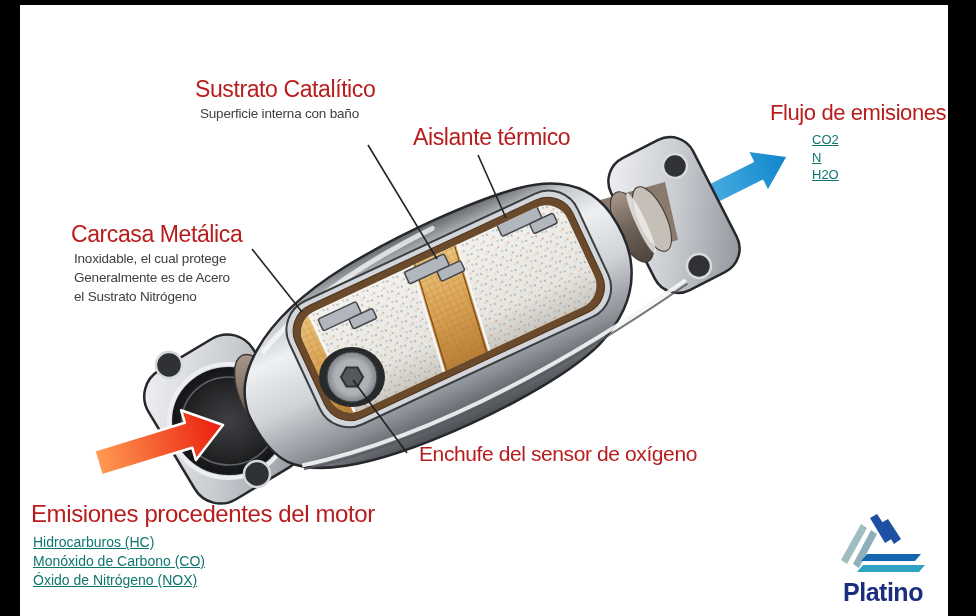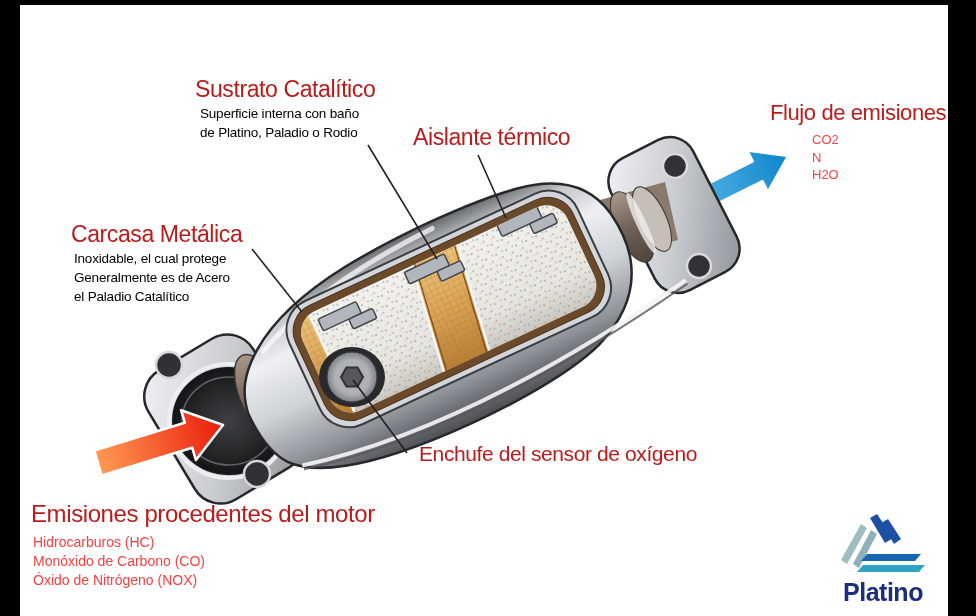--- a/index.html
+++ b/index.html
@@ -12,7 +12,7 @@
   #scene{position:absolute;left:0;top:0;width:976px;height:616px;z-index:5;}
   .lbl{position:absolute;color:#3b3b3b;z-index:20;white-space:nowrap;}
   .h1{font-size:23px;font-weight:500;letter-spacing:-0.4px;color:#b91c1c;}
-  .sub{font-size:13.5px;line-height:19px;color:#000000;letter-spacing:-0.2px;}
+  .sub{font-size:13.5px;line-height:19px;color:#404040;letter-spacing:-0.2px;}
   .chem{font-size:13px;line-height:17.5px;color:#ef4444;}
   .chem div{display:block;}
   #sustrato-title{left:195px;top:76px;}

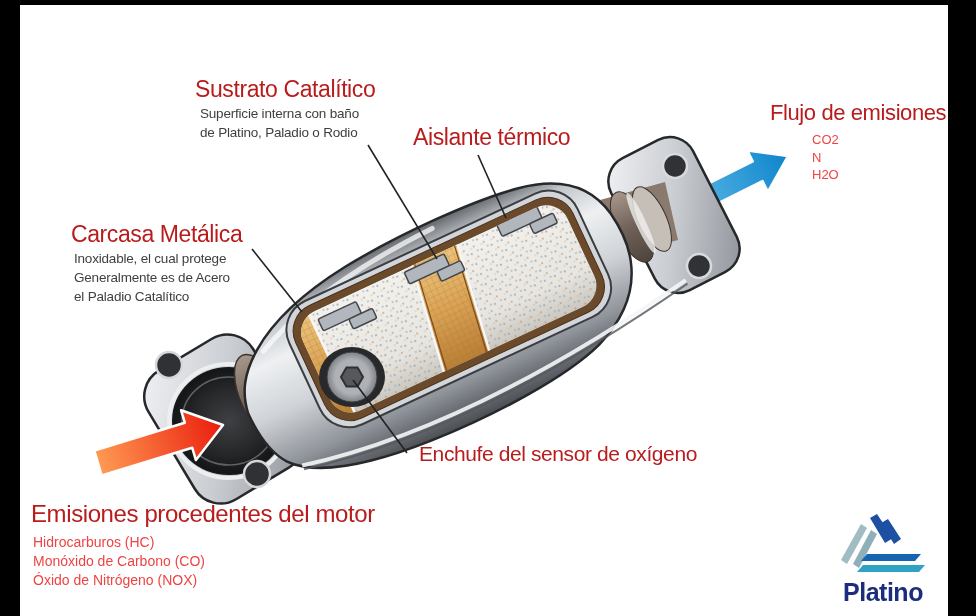--- a/index.html
+++ b/index.html
@@ -195,7 +195,6 @@
 <div id="sustrato-title" class="lbl h1">Sustrato Catalítico</div>
 <div id="sustrato-sub" class="lbl sub">
   <div>Superficie interna con baño</div>
-  <div>de Platino, Paladio o Rodio</div>
 </div>
 <div id="aislante-title" class="lbl h1">Aislante térmico</div>
 <div id="carcasa-title" class="lbl h1">Carcasa Metálica</div>

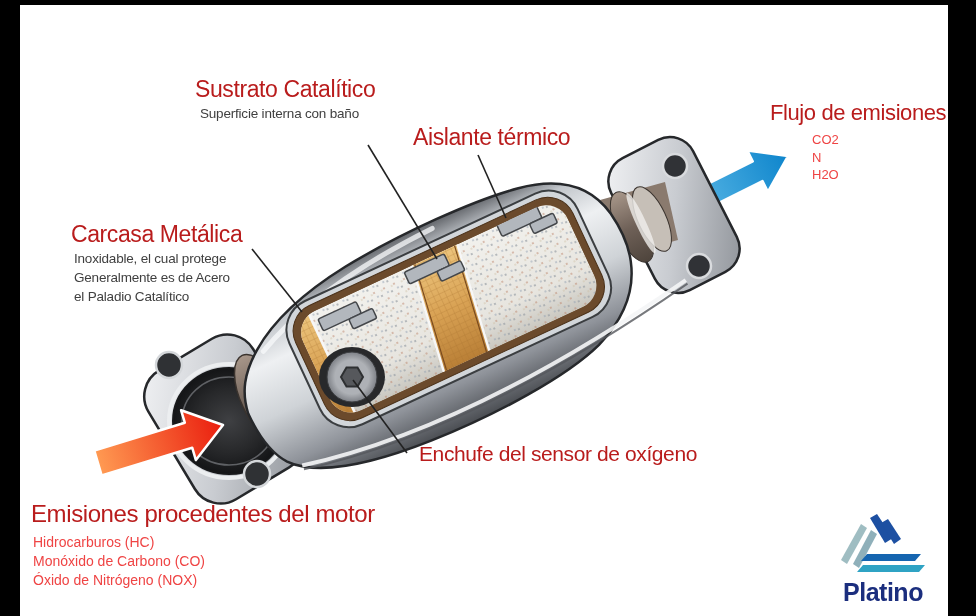--- a/index.html
+++ b/index.html
@@ -13,7 +13,7 @@
   .lbl{position:absolute;color:#3b3b3b;z-index:20;white-space:nowrap;}
   .h1{font-size:23px;font-weight:500;letter-spacing:-0.4px;color:#b91c1c;}
   .sub{font-size:13.5px;line-height:19px;color:#404040;letter-spacing:-0.2px;}
-  .chem{font-size:13px;line-height:17.5px;color:#ef4444;}
+  .chem{font-size:13px;line-height:17.5px;color:#0f766e;text-decoration:underline;}
   .chem div{display:block;}
   #sustrato-title{left:195px;top:76px;}
   #sustrato-sub{left:200px;top:104px;}

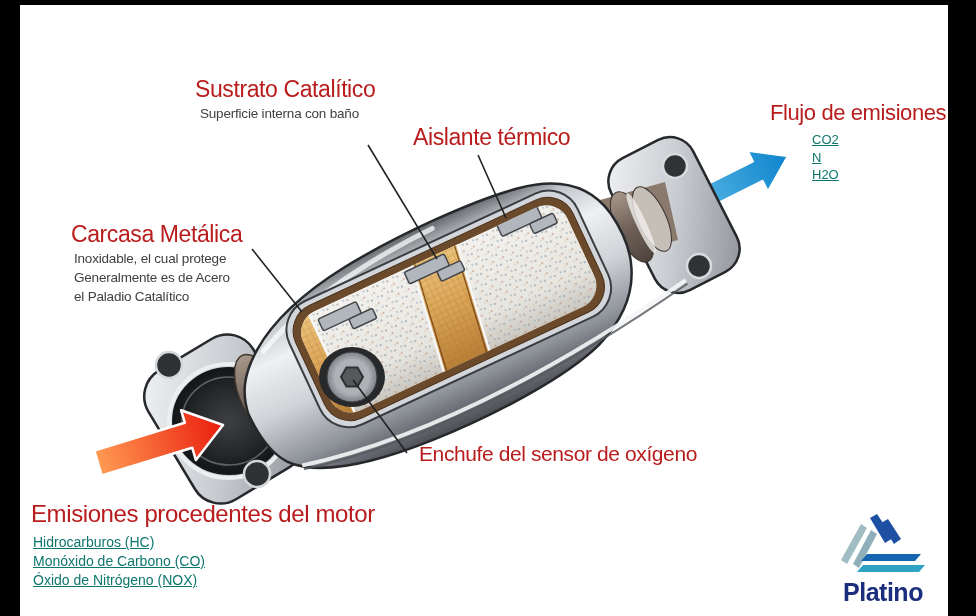--- a/index.html
+++ b/index.html
@@ -201,7 +201,7 @@
 <div id="carcasa-sub" class="lbl sub">
   <div>Inoxidable, el cual protege</div>
   <div>Generalmente es de Acero</div>
-  <div>el Paladio Catalítico</div>
+  <div>el Sustrato Nitrógeno</div>
 </div>
 <div id="flujo-title" class="lbl h1">Flujo de emisiones</div>
 <div id="flujo-items" class="lbl chem">

